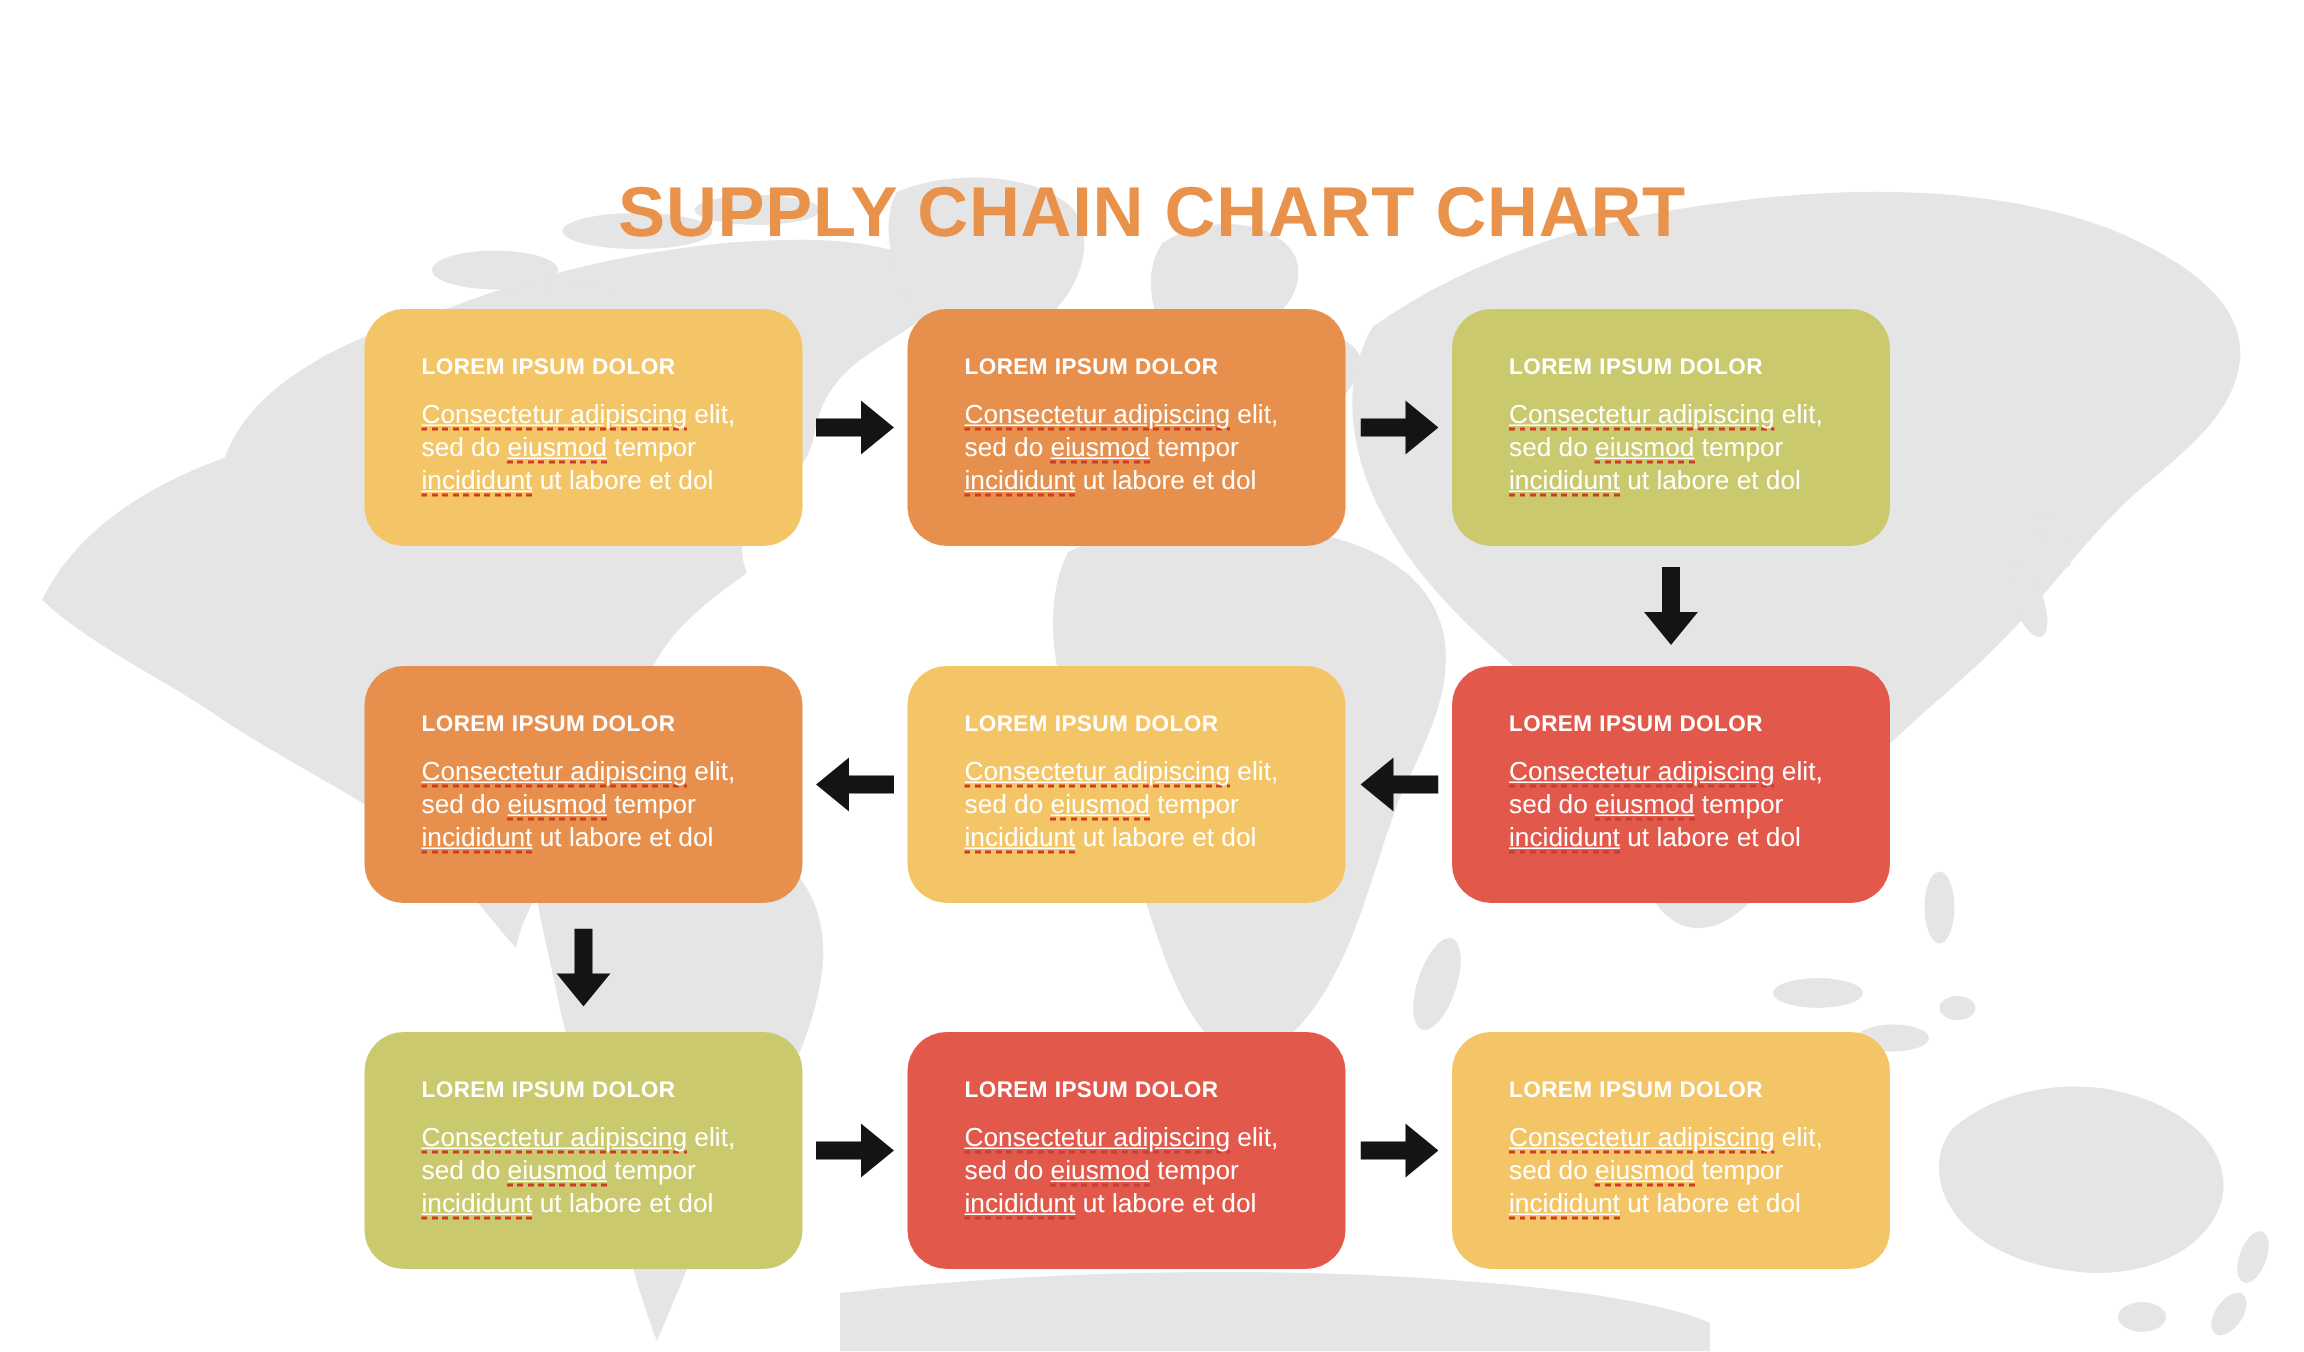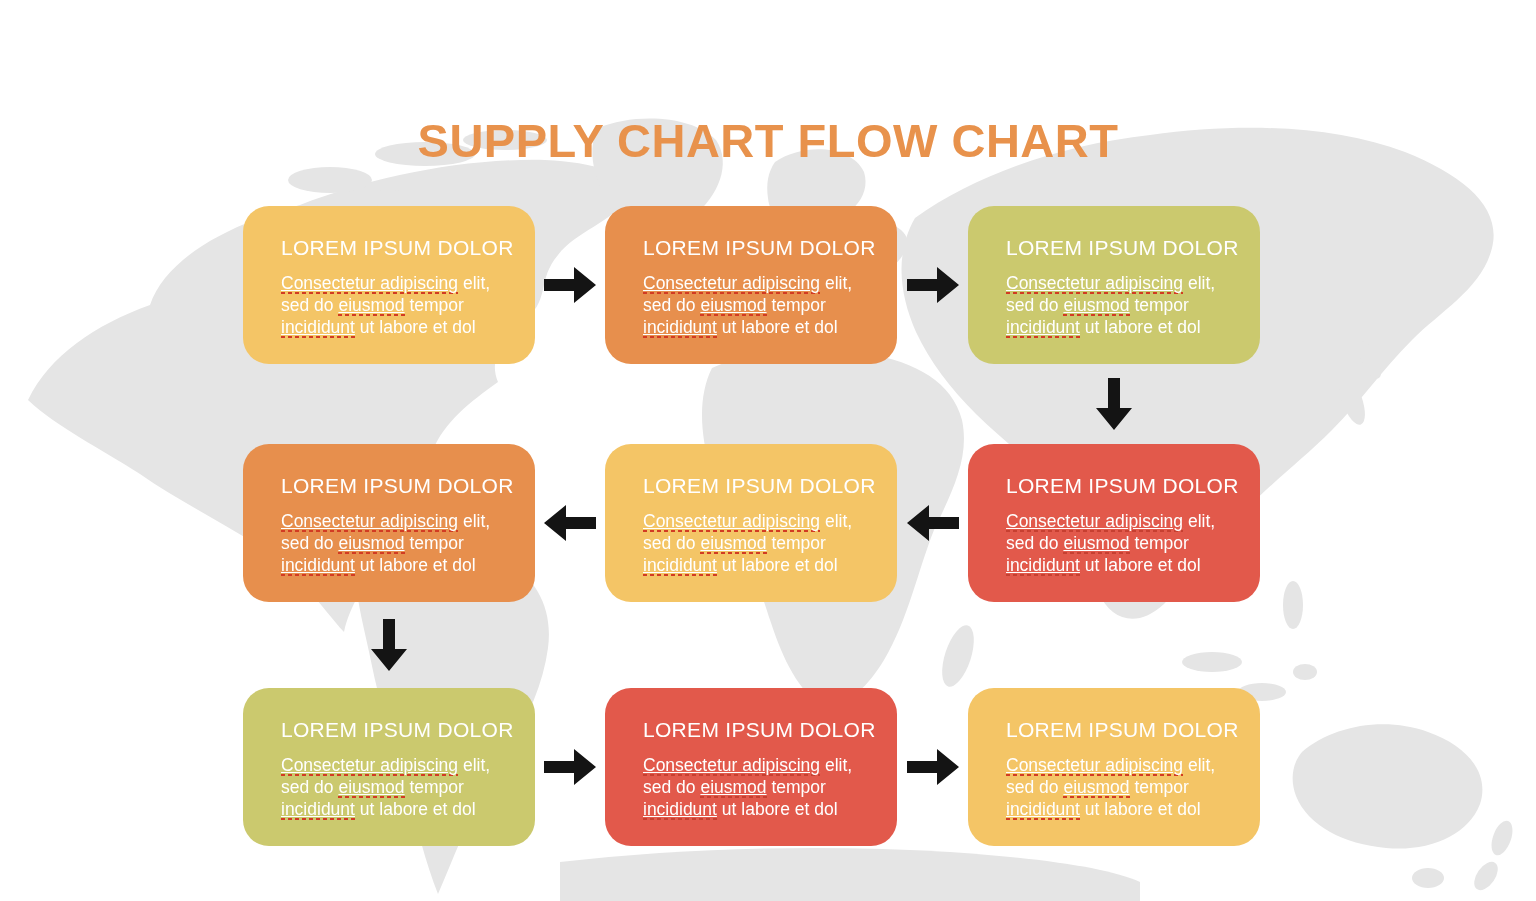--- a/index.html
+++ b/index.html
@@ -84,7 +84,7 @@
     </g>
   </svg>
 
-  <h1 class="title">SUPPLY CHART FLOW CHART</h1>
+  <h1 class="title">SUPPLY CHAIN CHART CHART</h1>
 
   <div id="boxes">
       <div class="box c-yellow" style="left: 243px; top: 206px;">

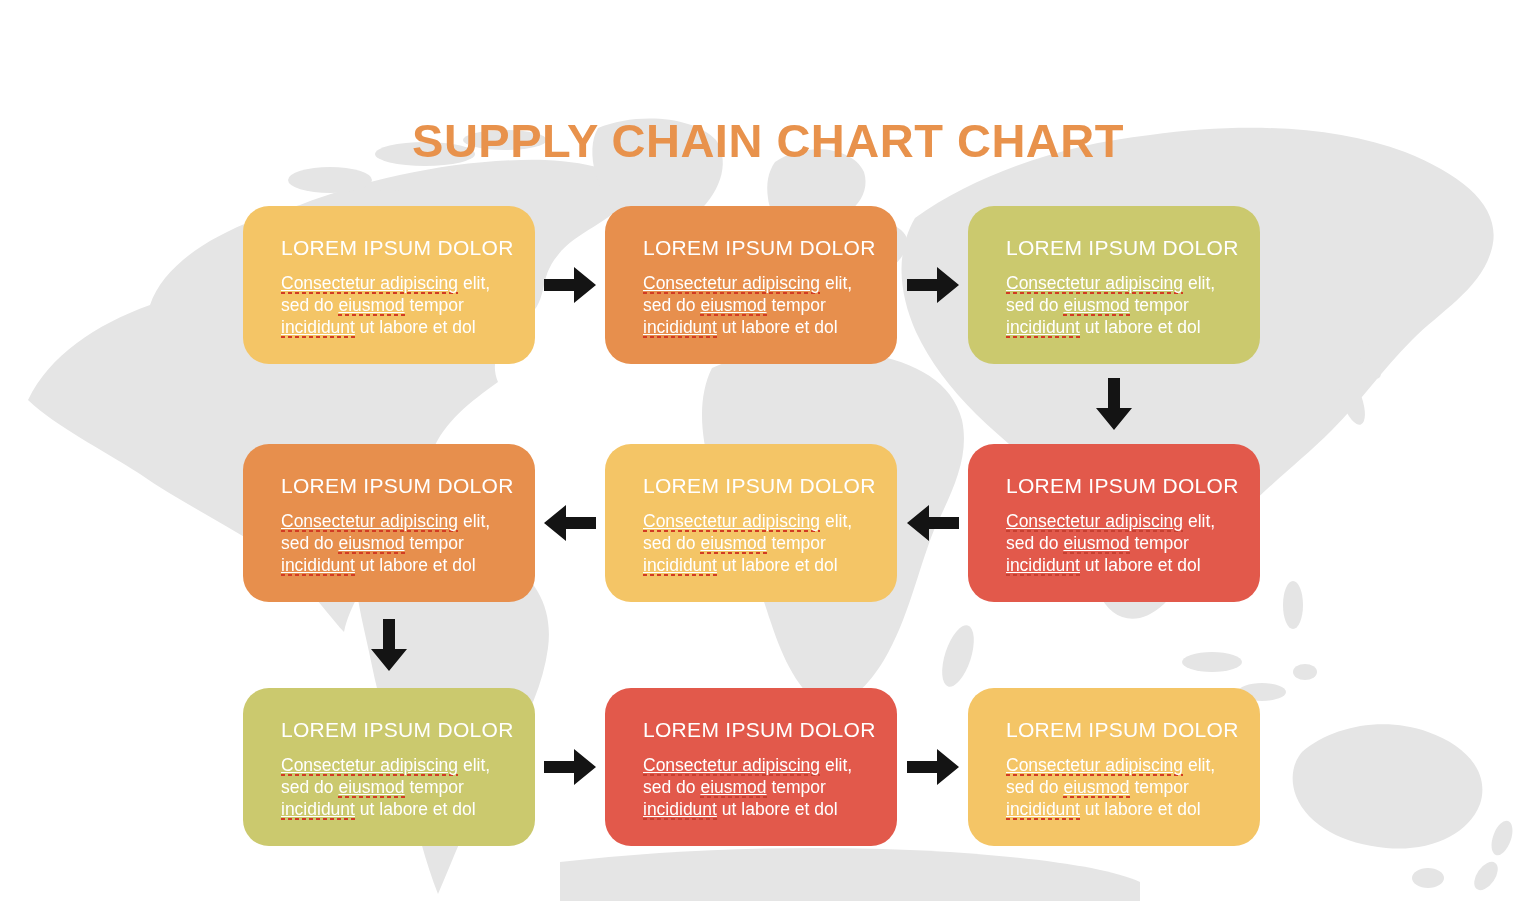--- a/index.html
+++ b/index.html
@@ -26,7 +26,7 @@
   .c-green {background:#CBC96E;}
   .c-red   {background:#E2594B; --sq:rgba(176,42,27,0.55);}
   .bh{
-    font-size:21px;font-weight:normal;letter-spacing:0.3px;
+    font-size:15px;font-weight:bold;letter-spacing:0.3px;
     margin:0 0 12px 0;white-space:nowrap;
   }
   .bb{font-size:17.5px;line-height:1.27;}

